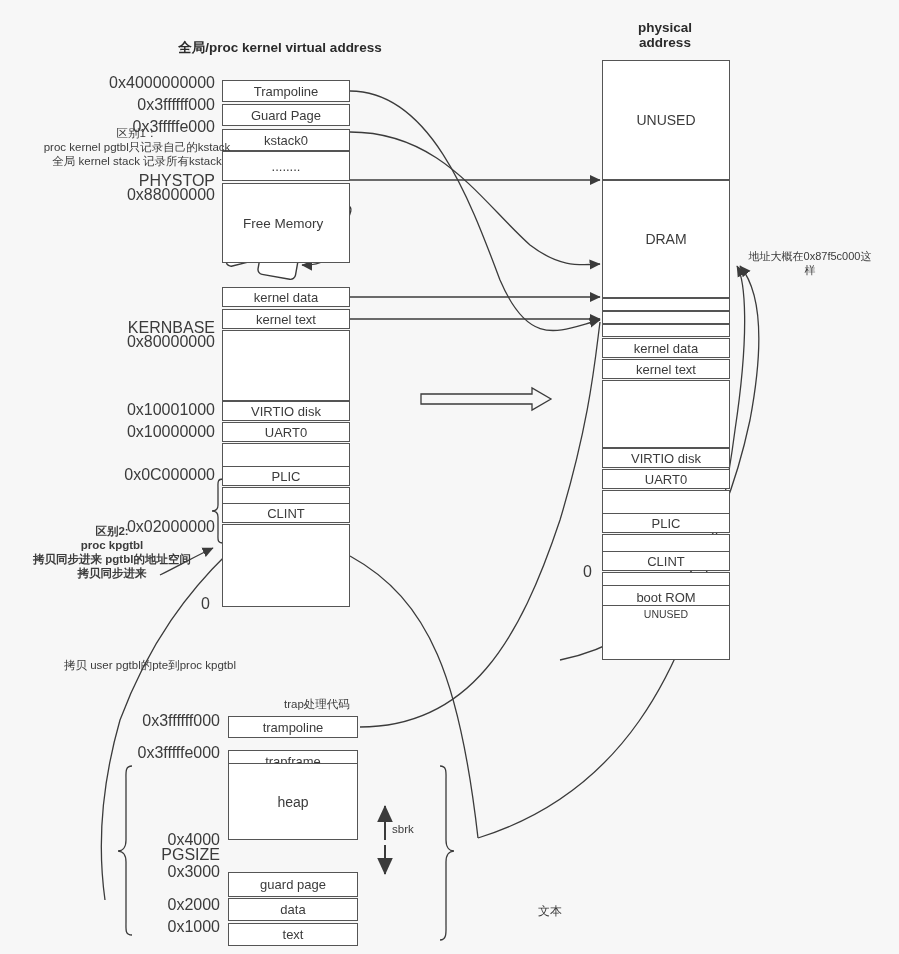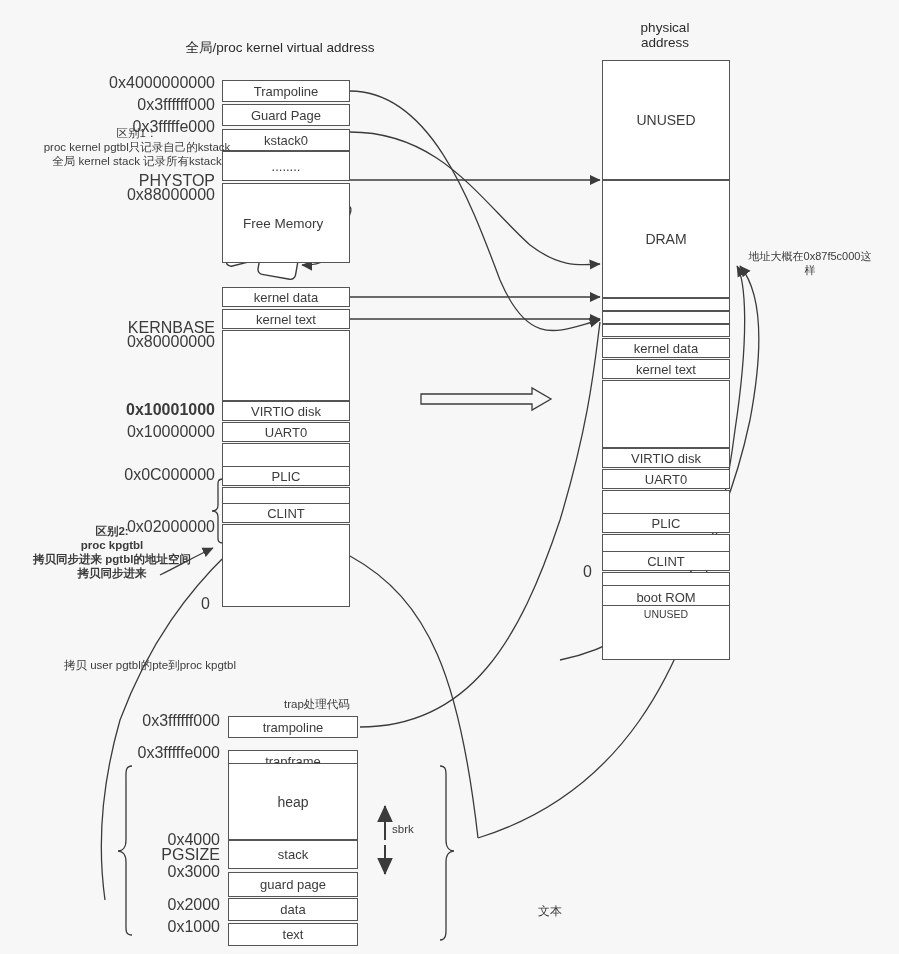--- a/index.html
+++ b/index.html
@@ -24,7 +24,7 @@
   }
   .title {
     position: absolute;
-    font-weight: normal;
+    font-weight: bold;
     font-size: 13.5px;
     color: #2b2b2b;
     text-align: center;

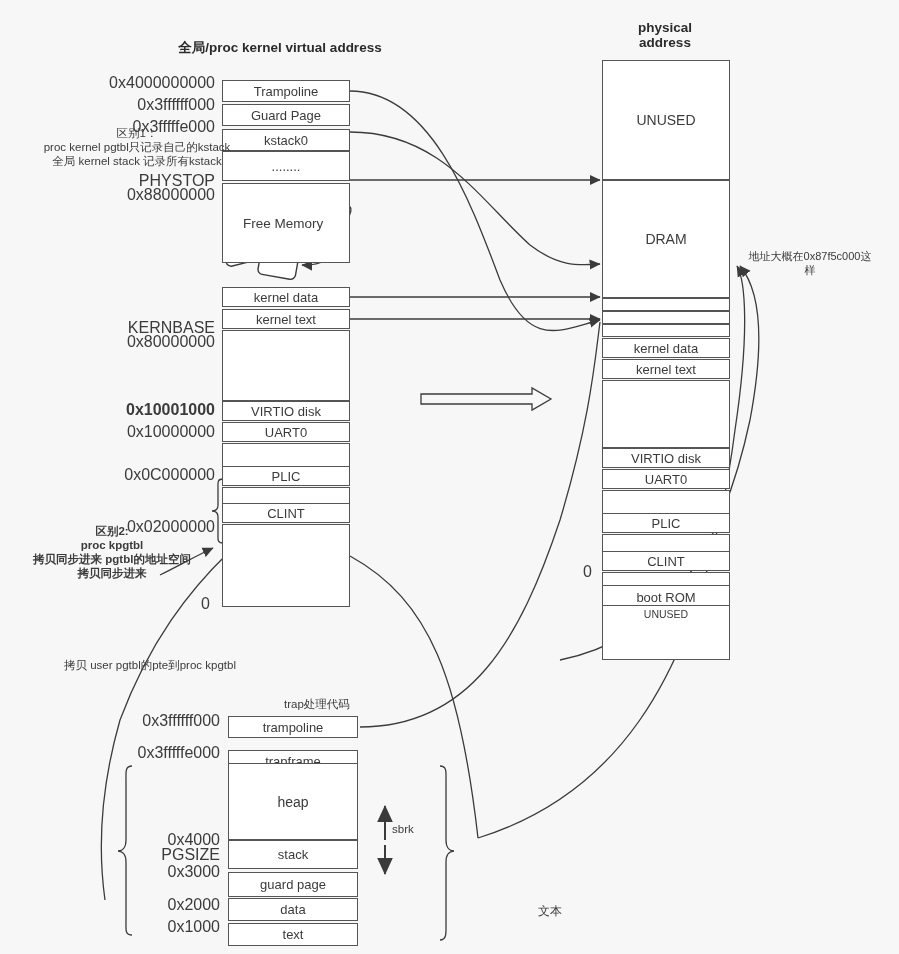--- a/index.html
+++ b/index.html
@@ -194,7 +194,7 @@
 <div class="addr" style="left:80px; top:186px; width:135px;">0x88000000</div>
 <div class="addr" style="left:80px; top:319px; width:135px;">KERNBASE</div>
 <div class="addr" style="left:80px; top:333px; width:135px;">0x80000000</div>
-<div class="addr" style="left:80px; top:401px; width:135px;font-weight:bold;">0x10001000</div>
+<div class="addr" style="left:80px; top:401px; width:135px;">0x10001000</div>
 <div class="addr" style="left:80px; top:423px; width:135px;">0x10000000</div>
 <div class="addr" style="left:80px; top:466px; width:135px;">0x0C000000</div>
 <div class="addr" style="left:80px; top:518px; width:135px;">0x02000000</div>

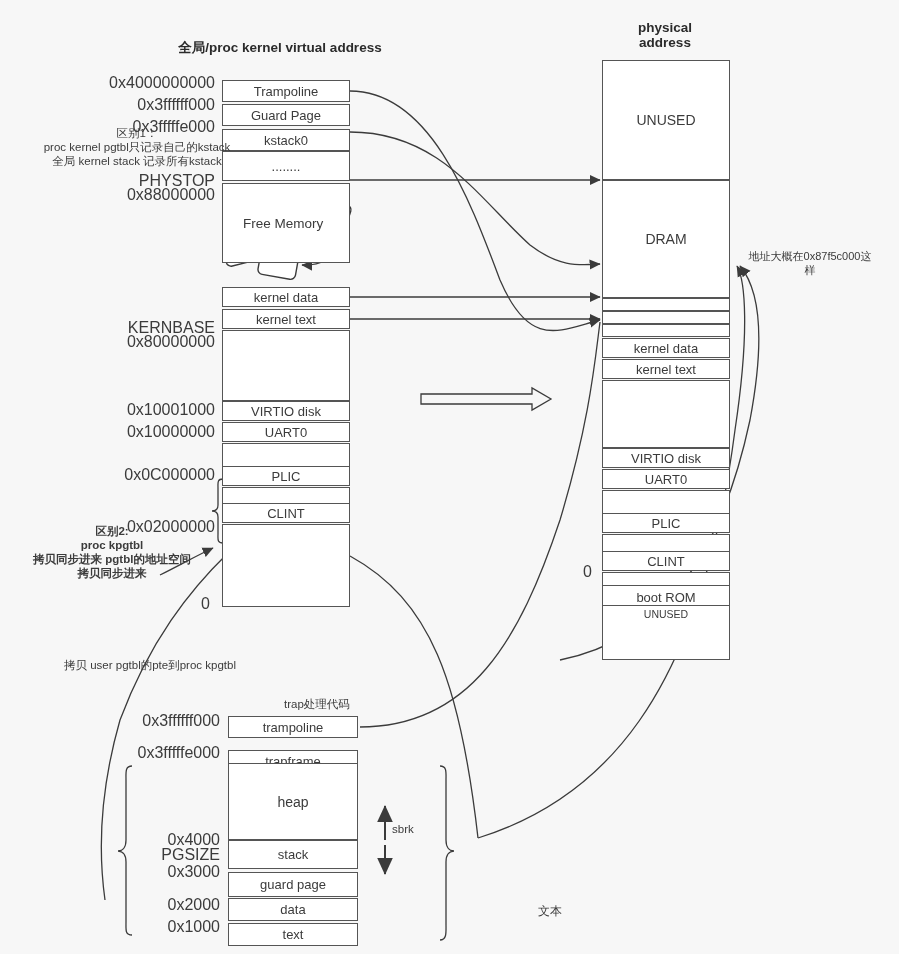--- a/index.html
+++ b/index.html
@@ -251,9 +251,6 @@
   <div class="row big" style="left:0px;  top:47px;  width:130px; height:77px;">
       <span>heap</span>
     </div>
-  <div class="row" style="left:0px;  top:124px; width:130px; height:29px;">
-      <span>stack</span>
-    </div>
   <div class="row" style="left:0px;  top:156px; width:130px; height:25px;">
       <span>guard page</span>
     </div>

